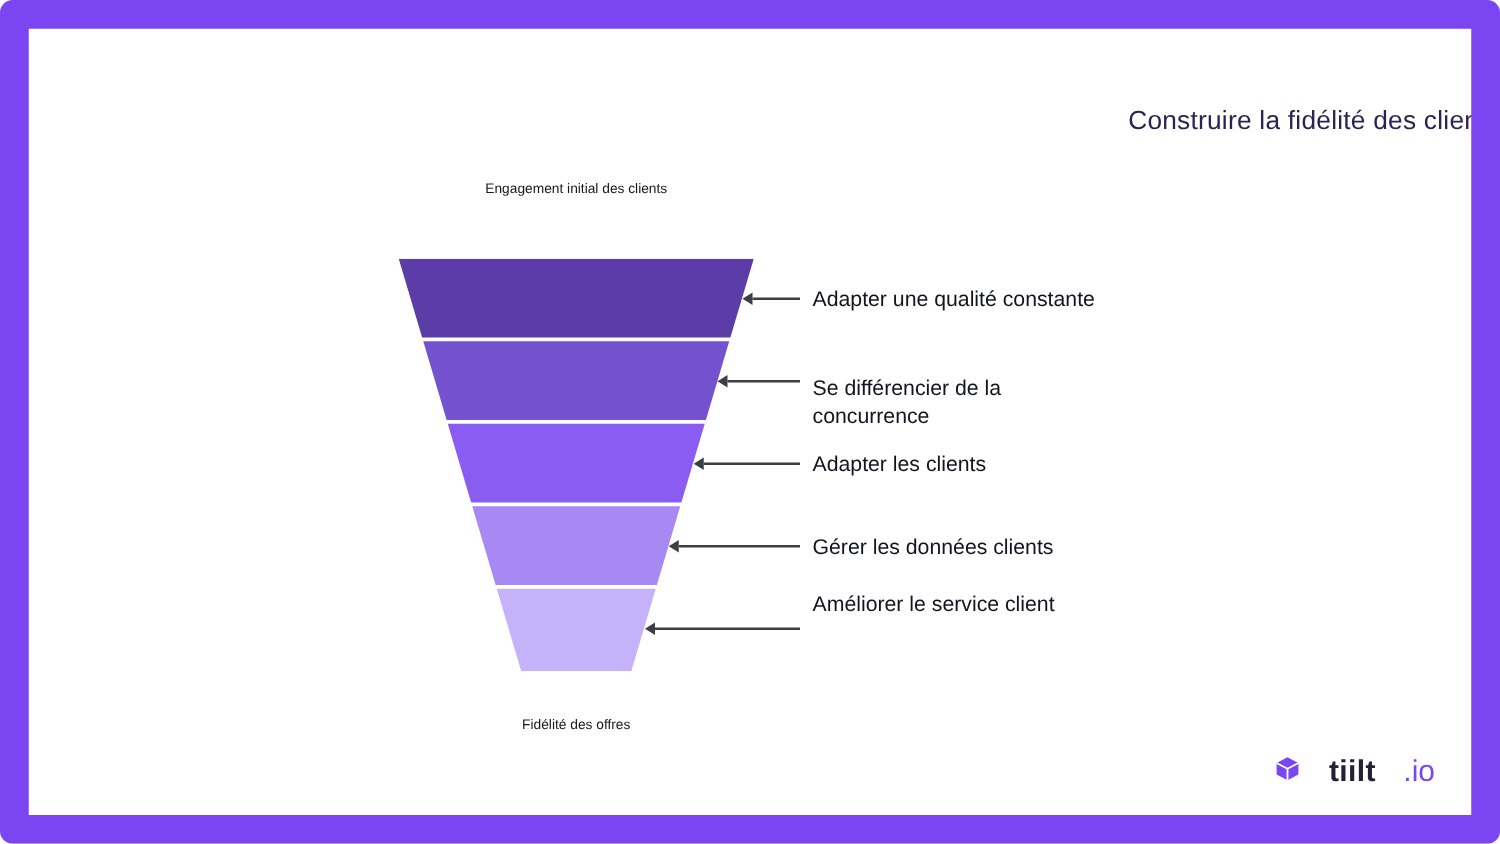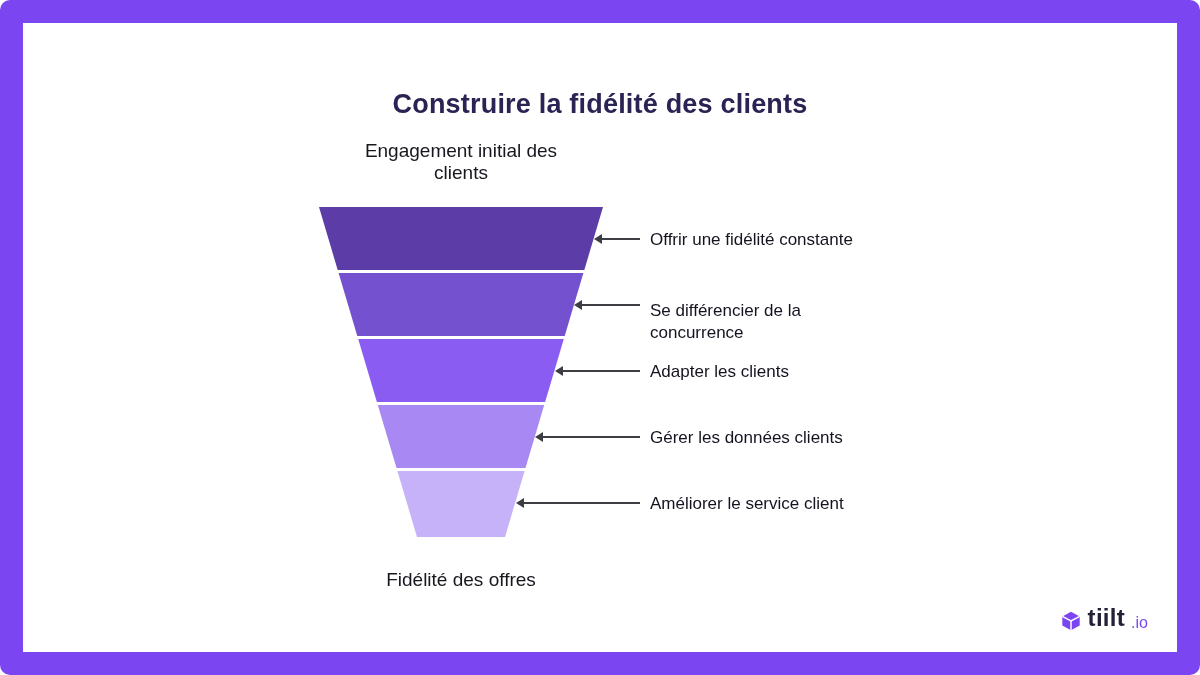--- a/index.html
+++ b/index.html
@@ -26,9 +26,9 @@
     left: 0;
     right: 0;
     top: 71px;
-    text-align: center;
-    font-size: 27px;
-    font-weight: 700;
+    text-align: right;
+    font-size: 21px;
+    font-weight: 400;
     color: #2a2353;
     letter-spacing: 0.2px;
   }

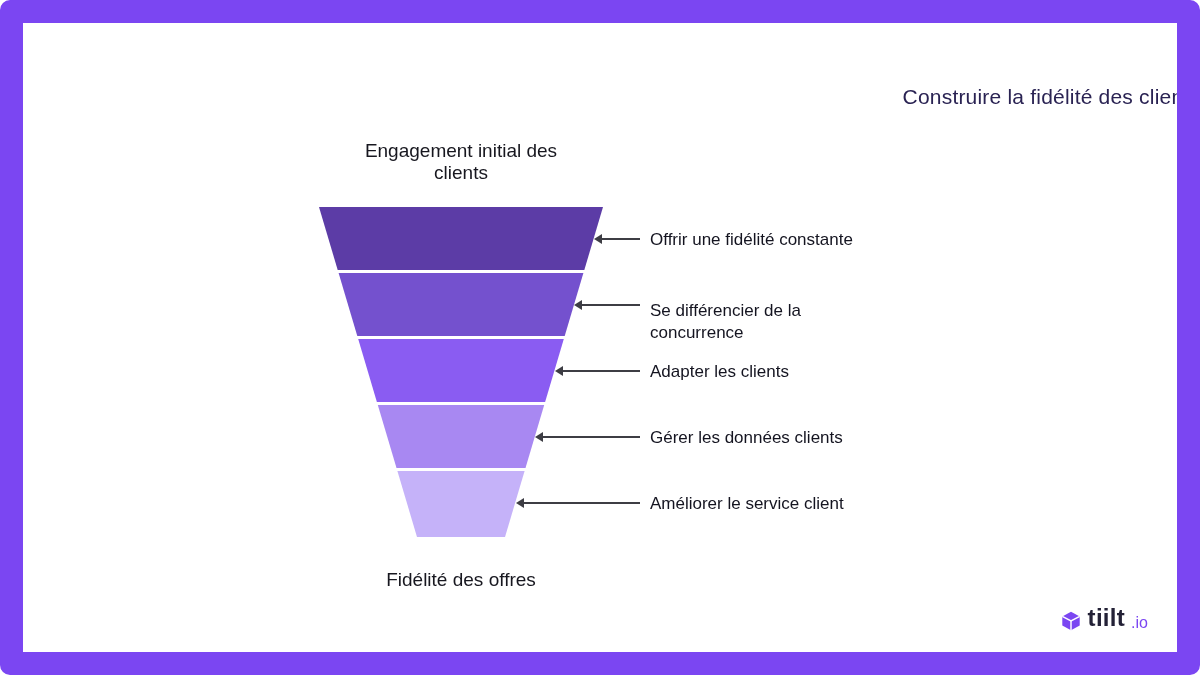--- a/index.html
+++ b/index.html
@@ -37,7 +37,7 @@
     left: 361px;
     width: 200px;
     text-align: center;
-    font-size: 19px;
+    font-size: 11px;
     line-height: 22px;
     color: #17171f;
   }

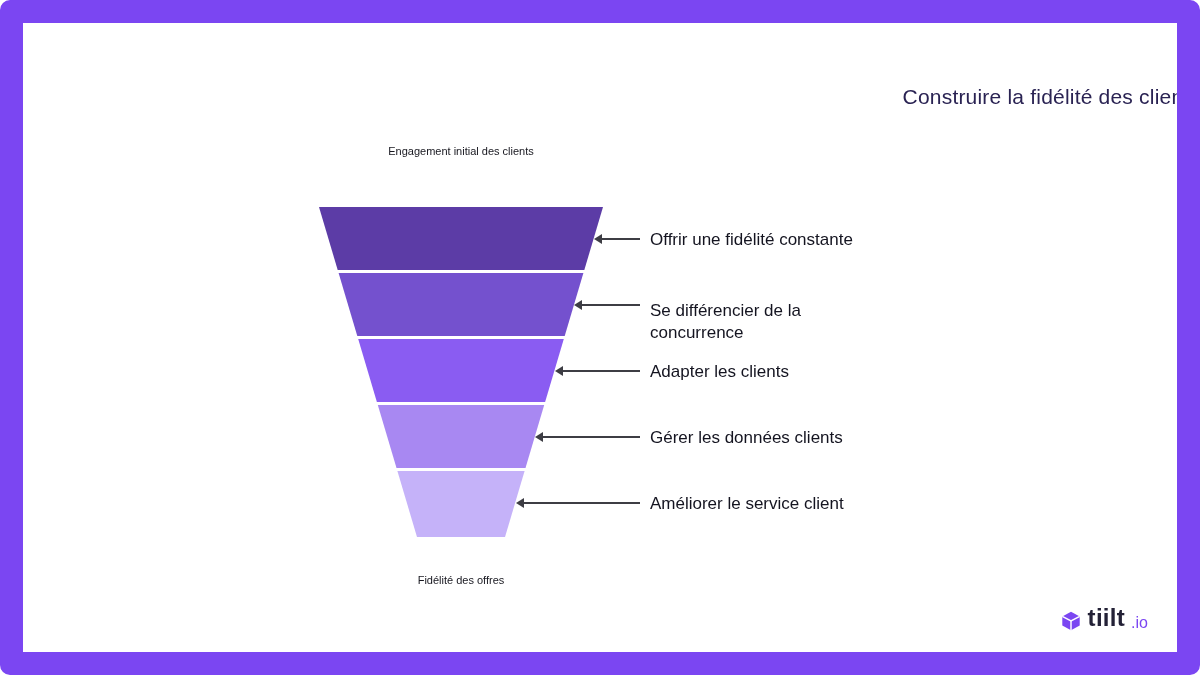--- a/index.html
+++ b/index.html
@@ -125,7 +125,7 @@
     <span class="head"></span>
   </div>
 
-<div class="callout-label nowrap" style="top:229px;">Offrir une fidélité constante</div>
+<div class="callout-label nowrap" style="top:229px;">Adapter une qualité constante</div>
 <div class="callout-label wrap" style="top:300px;">Se différencier de la concurrence</div>
 <div class="callout-label nowrap" style="top:361px;">Adapter les clients</div>
 <div class="callout-label nowrap" style="top:427px;">Gérer les données clients</div>

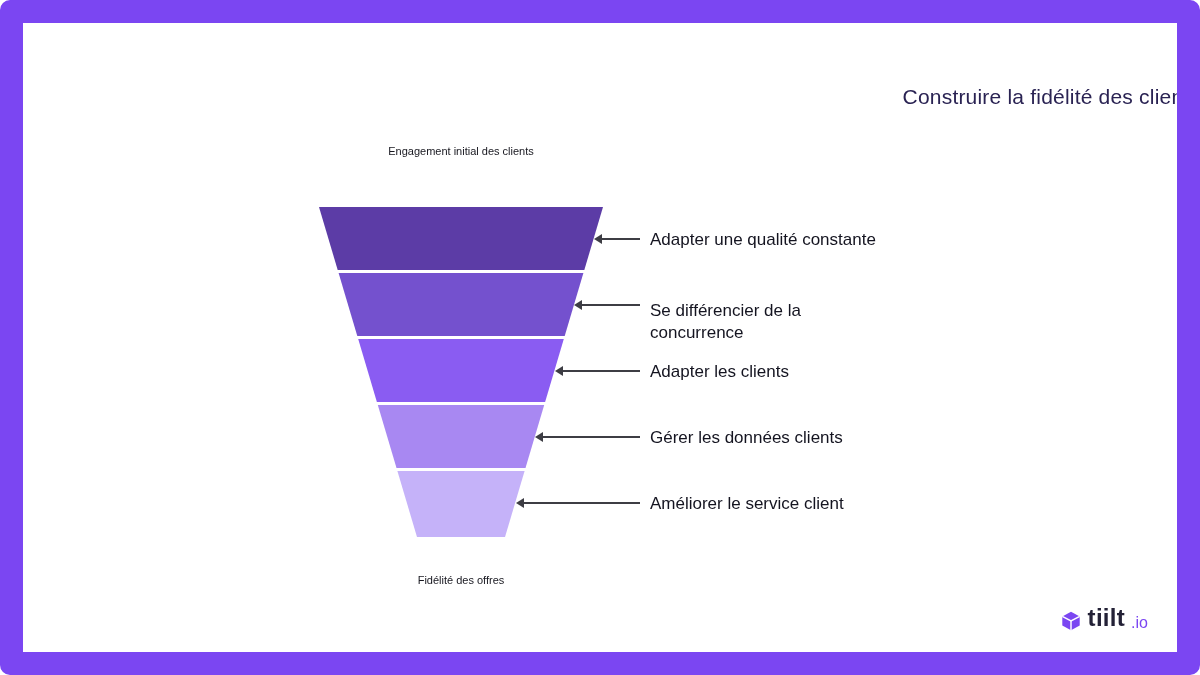--- a/index.html
+++ b/index.html
@@ -129,7 +129,7 @@
 <div class="callout-label wrap" style="top:300px;">Se différencier de la concurrence</div>
 <div class="callout-label nowrap" style="top:361px;">Adapter les clients</div>
 <div class="callout-label nowrap" style="top:427px;">Gérer les données clients</div>
-<div class="callout-label nowrap" style="top:493px;">Améliorer le service client</div>
+<div class="callout-label nowrap" style="top:473px;">Améliorer le service client</div>
 
 <div class="bottom-label">Fidélité des offres</div>
 

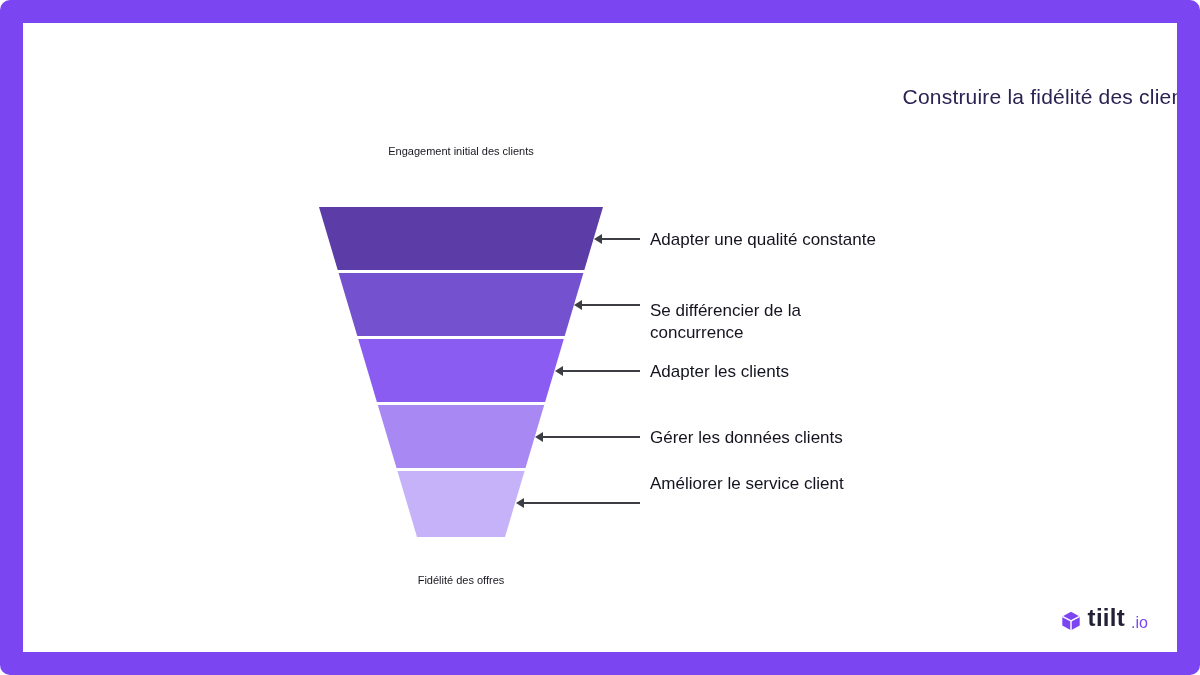--- a/index.html
+++ b/index.html
@@ -77,8 +77,8 @@
     right: 52px;
     top: 604px;
     display: flex;
-    align-items: flex-end;
-    gap: 6px;
+    align-items: flex-start;
+    gap: 22px;
   }
   .brand .name {
     font-size: 24px;

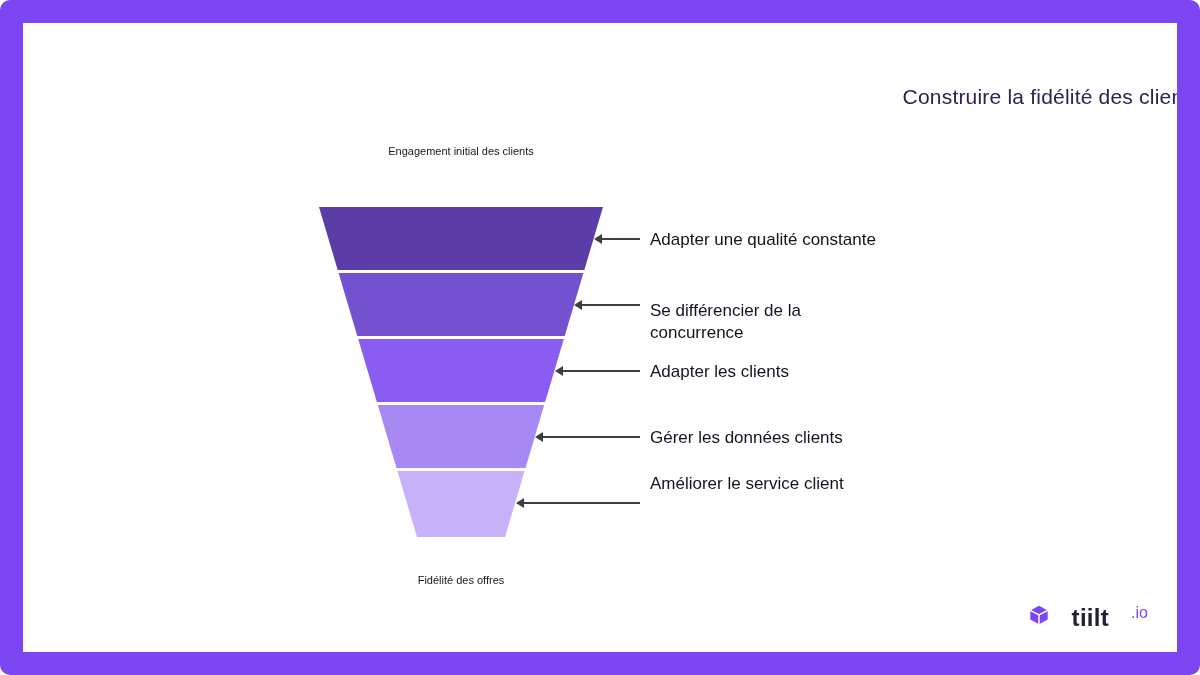--- a/index.html
+++ b/index.html
@@ -87,7 +87,7 @@
     letter-spacing: 0.3px;
   }
   .brand .suffix {
-    font-size: 16px;
+    font-size: 24px;
     font-weight: 400;
     color: #7b46f2;
   }

